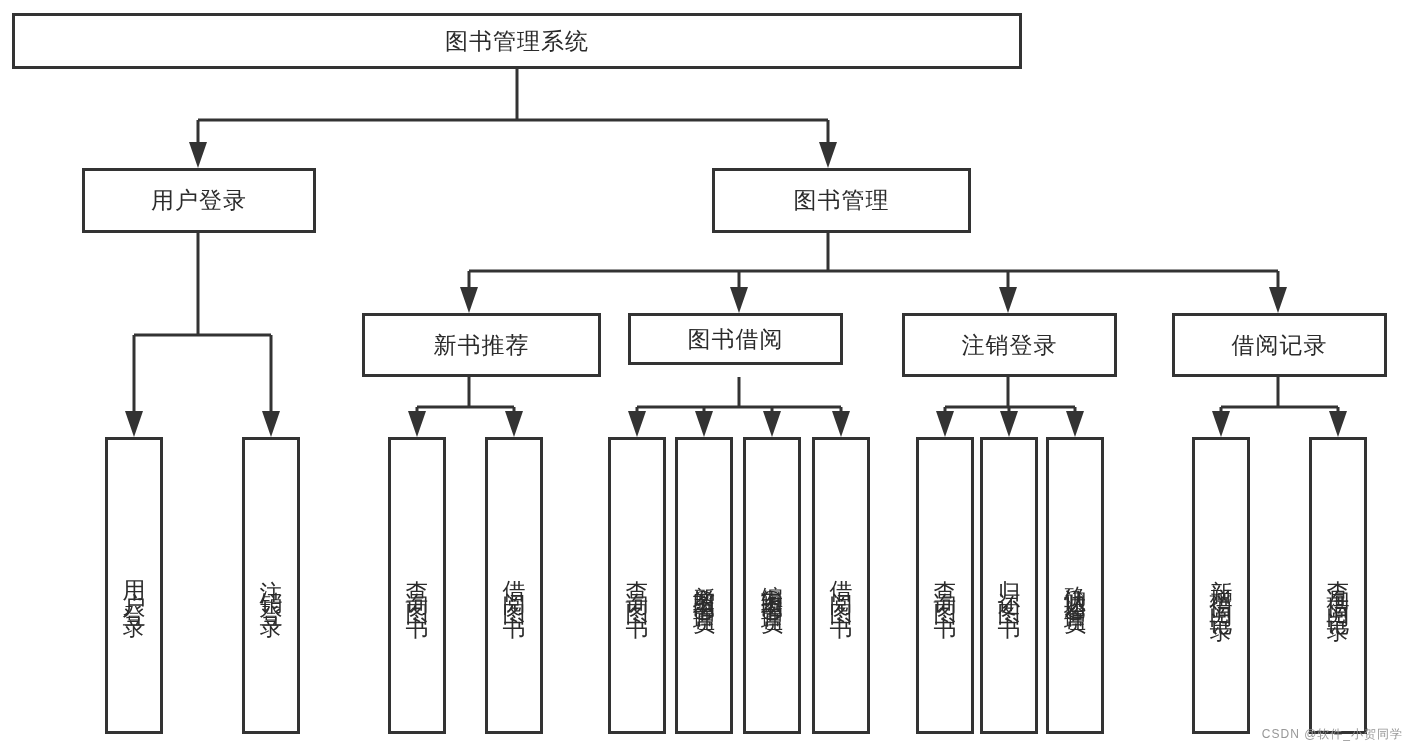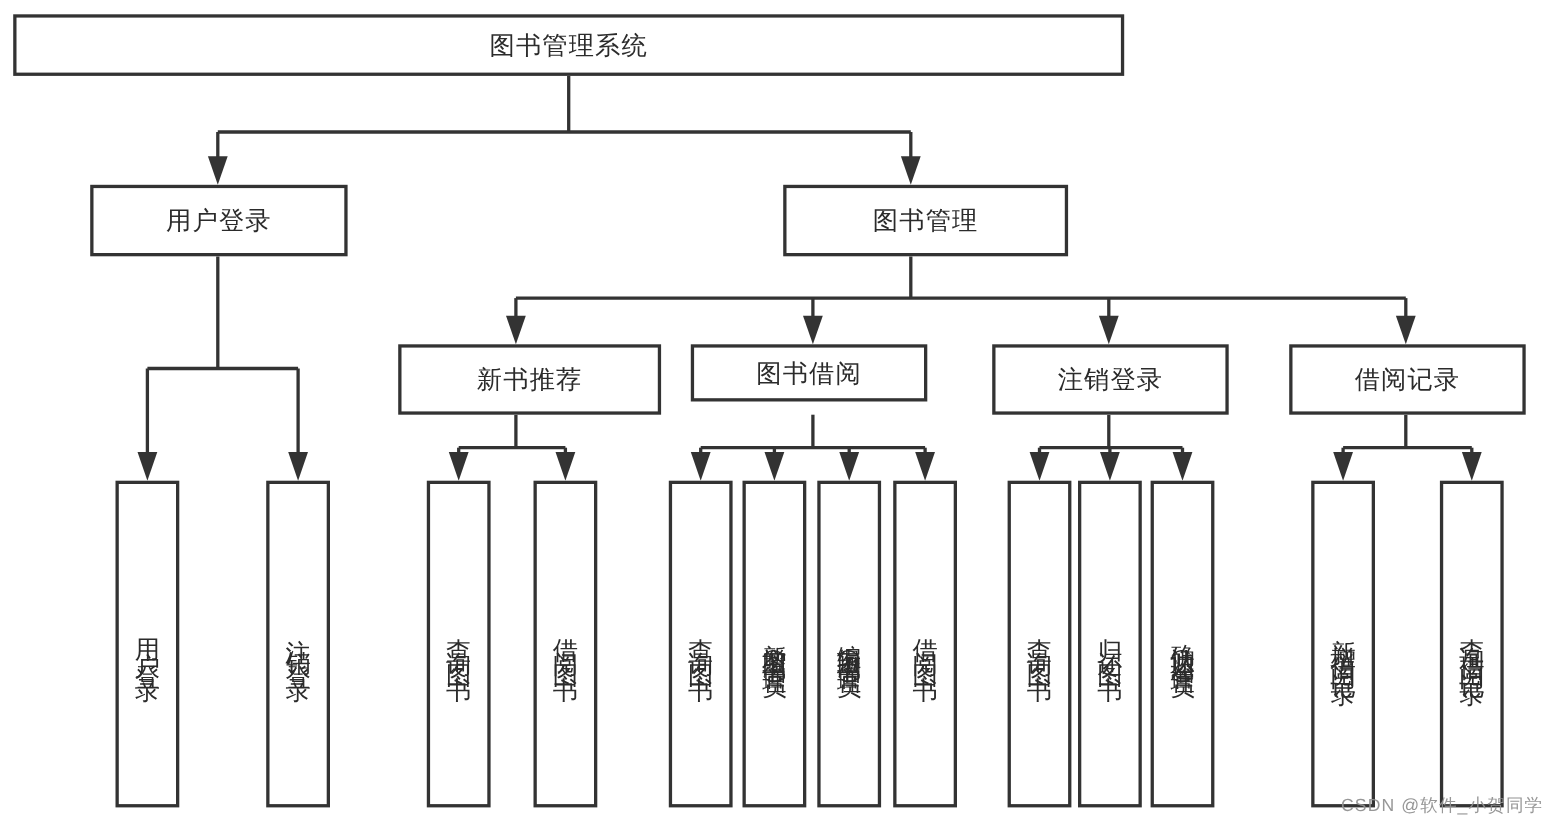--- a/index.html
+++ b/index.html
@@ -36,7 +36,7 @@
   .watermark {
     position:absolute;
     right:2px; bottom:4px;
-    font-size:16px;
+    font-size:12px;
     letter-spacing:1px;
     color:rgba(145,145,145,0.95);
     z-index:5;

